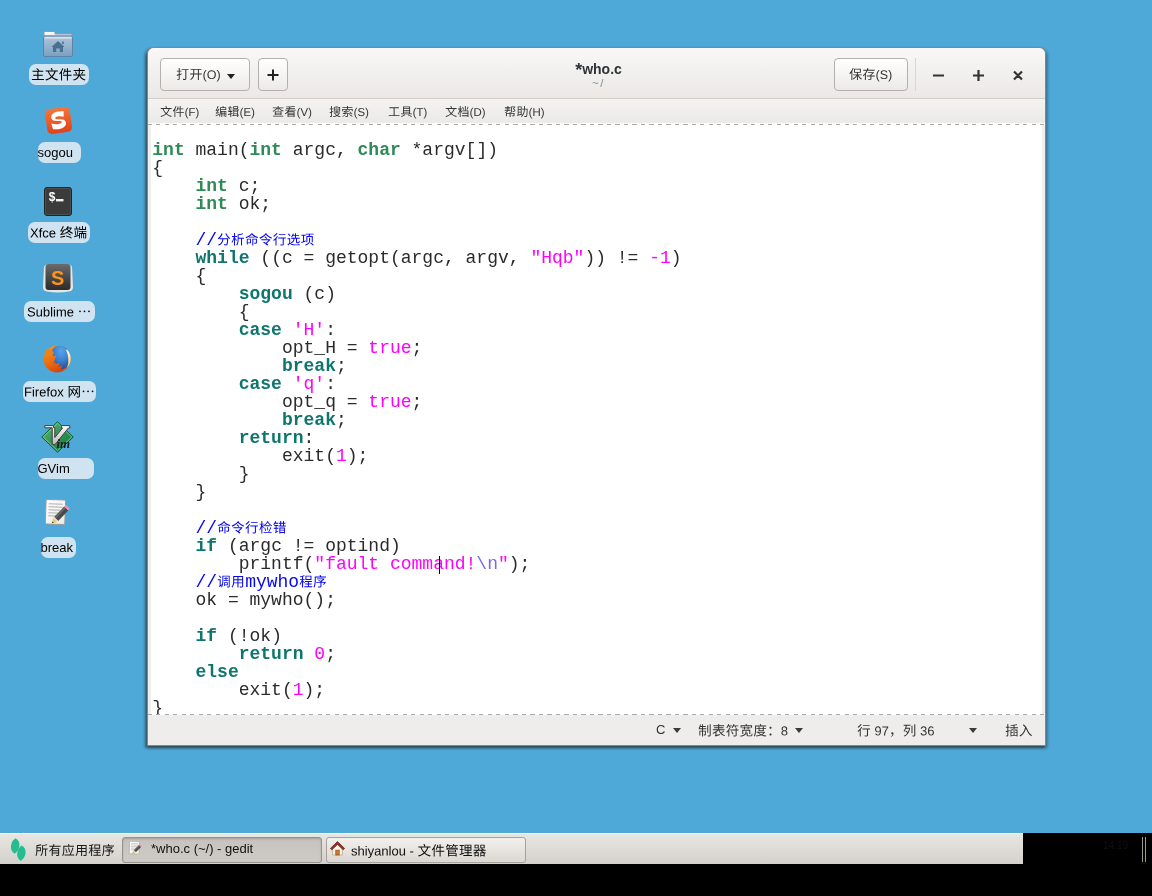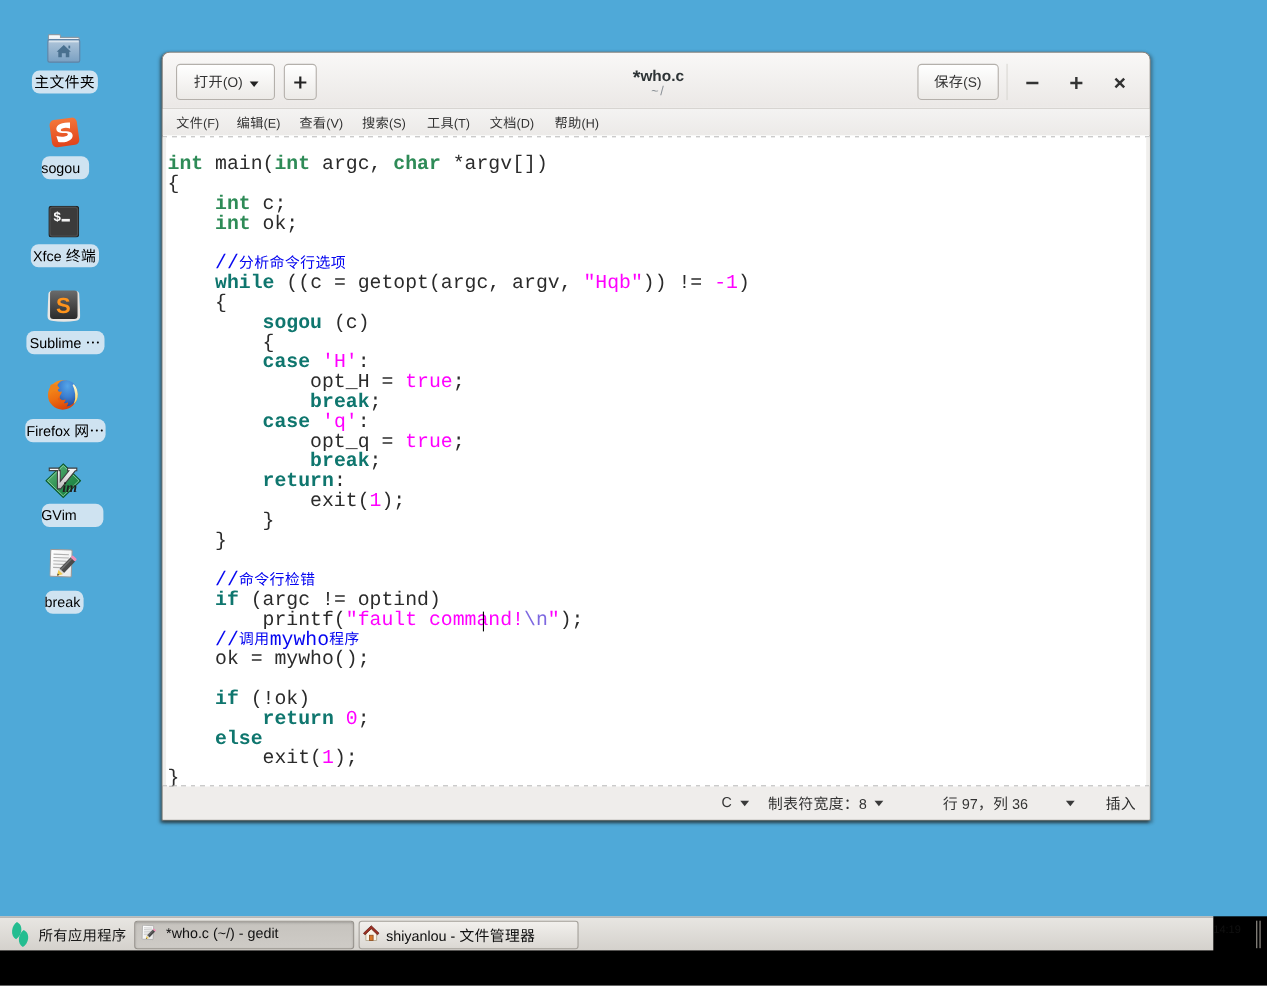--- a/index.html
+++ b/index.html
@@ -31,7 +31,7 @@
 #status{position:absolute;left:0;top:667px;width:897px;height:30px;background:#efedeb}
 .tri{position:absolute;width:0;height:0;border-left:4px solid transparent;
      border-right:4px solid transparent;border-top:5px solid #3a3a3a}
-#taskbar{position:absolute;left:0;top:833px;width:1103px;height:31px;
+#taskbar{position:absolute;left:0;top:833px;width:1023px;height:31px;
          background:linear-gradient(#e8e6e2,#d4d1cc);border-top:1px solid #fbfbfa}
 .tbtn{position:absolute;top:3px;height:26px;border-radius:3px;font-size:13px;color:#111}
 </style></head><body>

